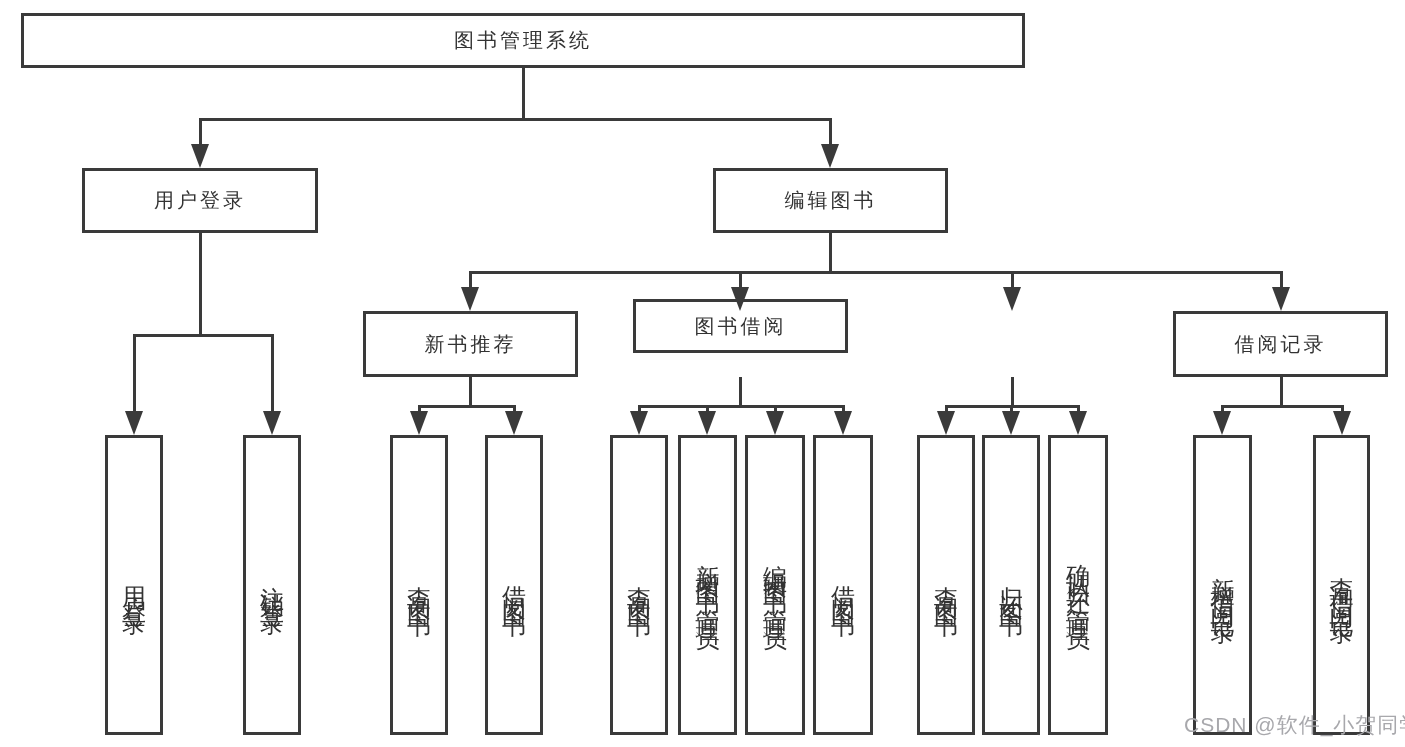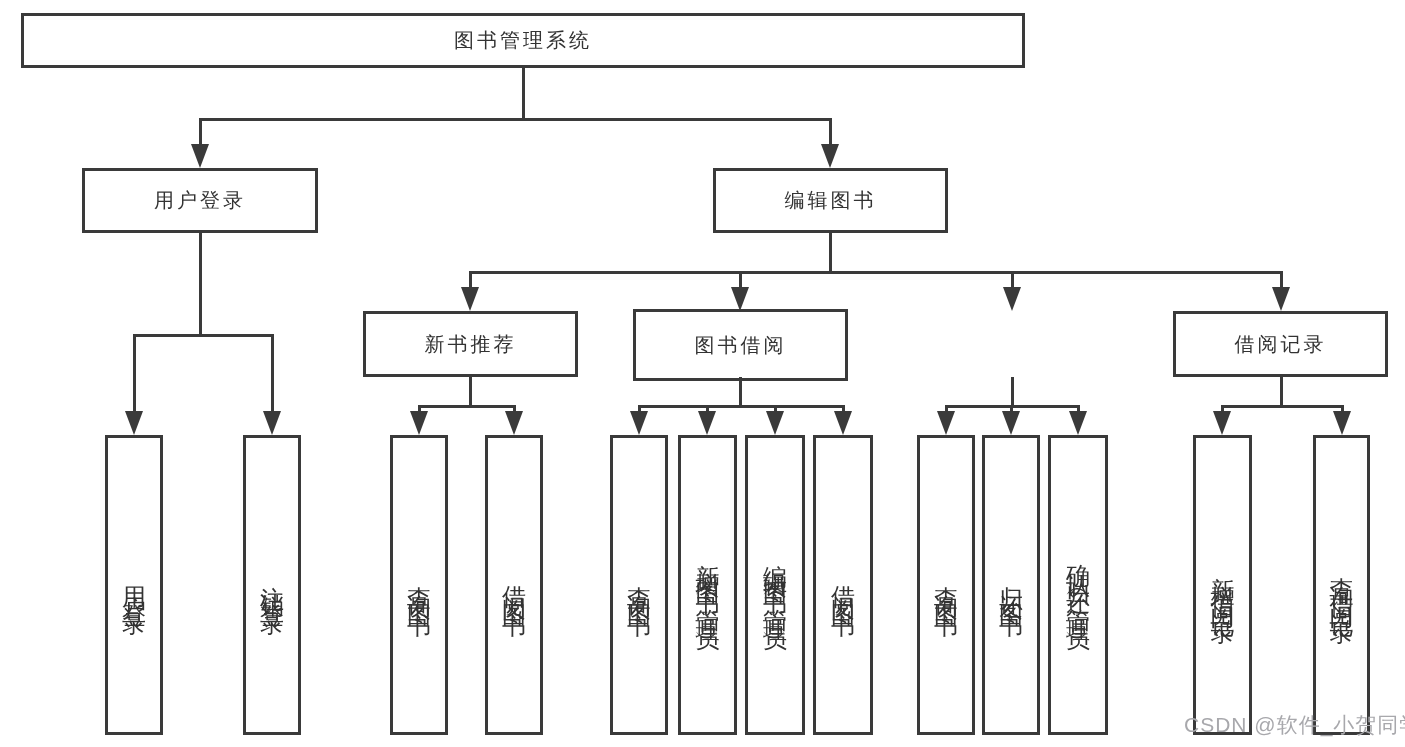--- a/index.html
+++ b/index.html
@@ -59,7 +59,7 @@
     <span>新书推荐</span>
   </div>
 
-  <div class="hbox" style="left:633px; top:309px; width:215px; height:72px;justify-content:center;">
+  <div class="hbox" style="left:633px; top:299px; width:215px; height:54px;justify-content:center;">
     <span>图书借阅</span>
   </div>
 

